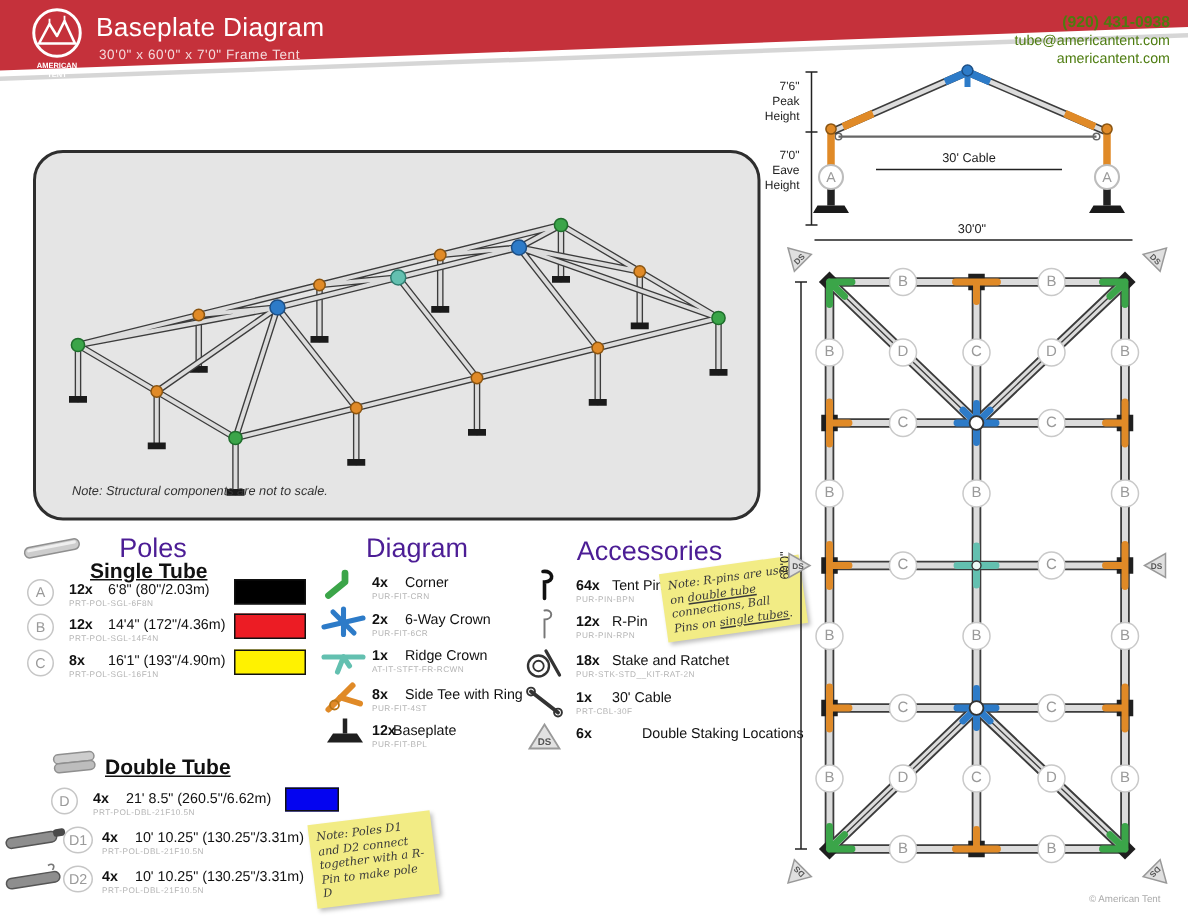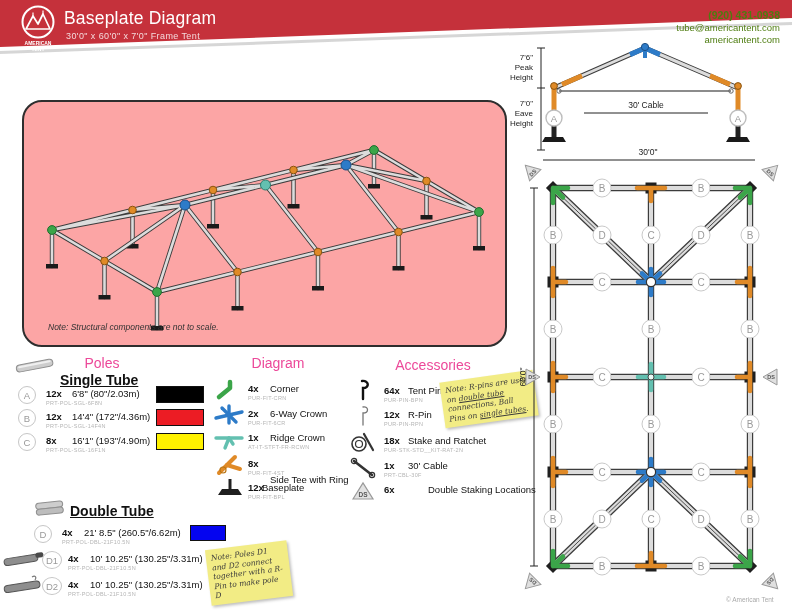--- a/index.html
+++ b/index.html
@@ -22,7 +22,7 @@
   .a-circ{fill:#fff;stroke:#bdbdbd;stroke-width:1.4;}
   .a-txt{font-size:9.5px;fill:#9a9a9a;text-anchor:middle;}
   
-  #isoBox{left:22px;top:100px;width:481px;height:243px;border:2px solid #2e2e2e;border-radius:20px;background:#fca5a5;}
+  #isoBox{left:22px;top:100px;width:481px;height:243px;border:2px solid #2e2e2e;border-radius:20px;background:#e5e5e5;}
   #isoSvg{left:0;top:0;width:481px;height:243px;}
   #isoNote{left:24px;top:220px;font-size:8.5px;font-style:italic;color:#333;}
   .t-d{stroke:var(--tube_dark);stroke-width:4.4;fill:none;stroke-linecap:round;}

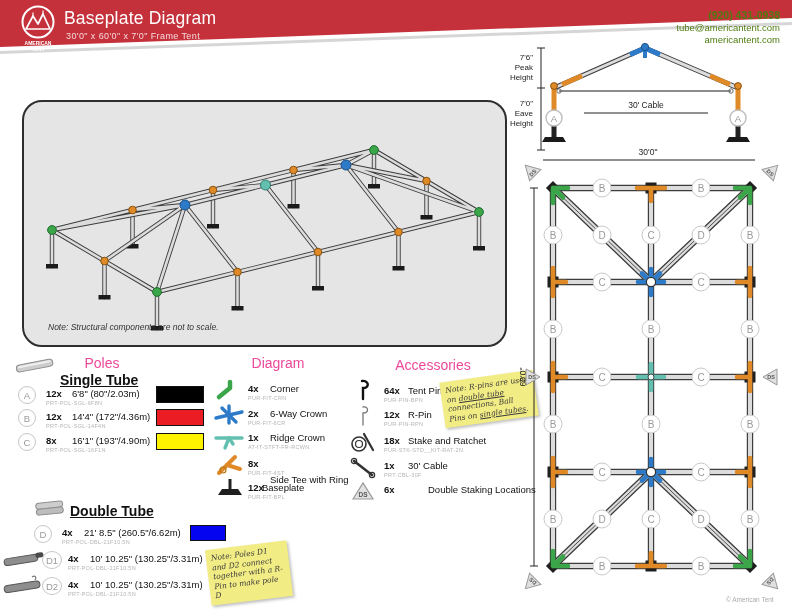--- a/index.html
+++ b/index.html
@@ -28,7 +28,7 @@
   .t-d{stroke:var(--tube_dark);stroke-width:4.4;fill:none;stroke-linecap:round;}
   .t-l{stroke:var(--tube_light);stroke-width:2.6;fill:none;stroke-linecap:round;}
   
-  .sec-title{font-size:14px;color:#ec4899;}
+  .sec-title{font-size:18px;color:#4c1d95;}
   .sub-title{font-size:14px;font-weight:bold;text-decoration:underline;color:#111;}
   .lg-circ{width:16px;height:16px;border:1.5px solid #c6c6c6;border-radius:50%;color:#9a9a9a;
            font-size:9.5px;display:flex;align-items:center;justify-content:center;background:#fff;}

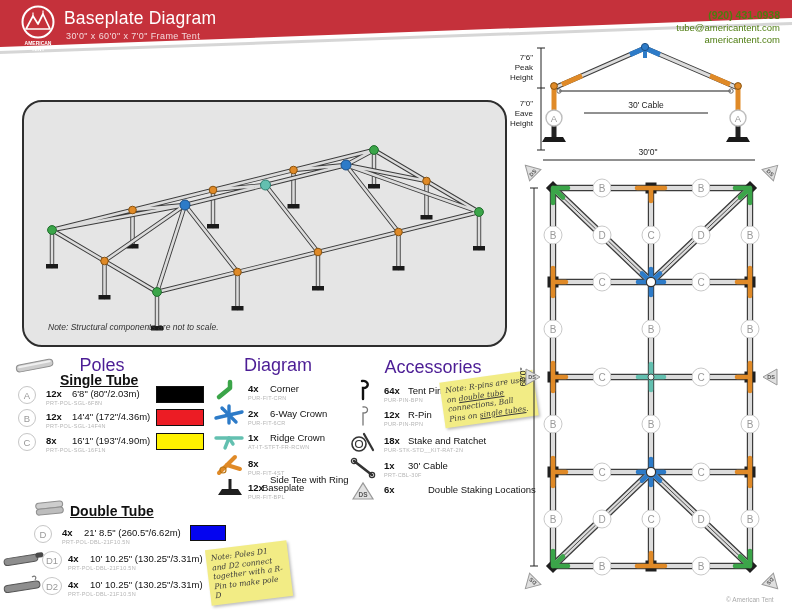--- a/index.html
+++ b/index.html
@@ -301,7 +301,7 @@
   <circle cx="9" cy="16" r="3" fill="none" stroke="#b87514" stroke-width="1.2"></circle>
 </svg>
 <span class="cnt abs" style="left:248px;top:458px;">8x</span>
-<span class="sz abs" style="left:270px;top:458px;white-space:nowrap;margin-top:16px;">Side Tee with Ring</span>
+<span class="sz abs" style="left:270px;top:458px;white-space:nowrap;">Side Tee with Ring</span>
 <span class="prt abs" style="left:248px;top:470px;">PUR-FIT-4ST</span>
 
 <svg class="abs" style="left:216px;top:478px;width:28px;height:20px;" viewBox="0 0 28 20">

